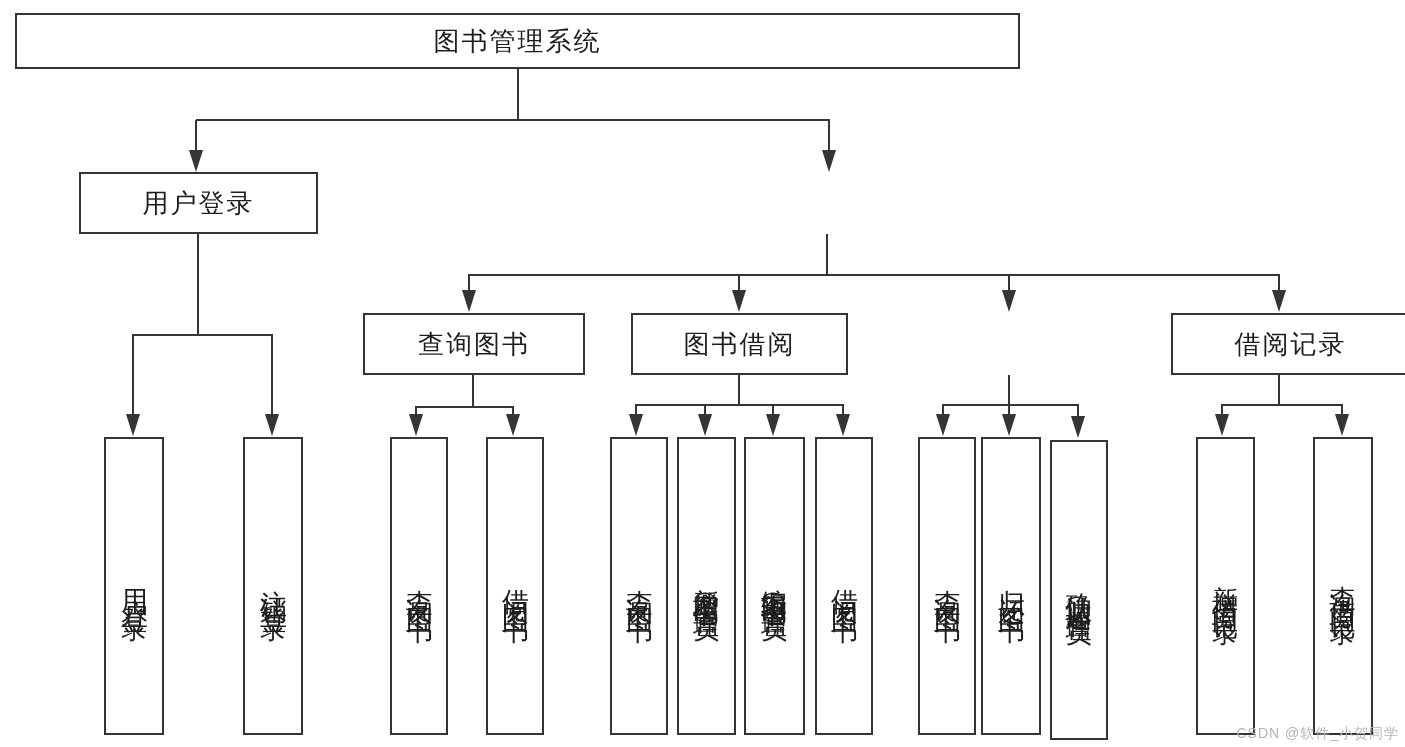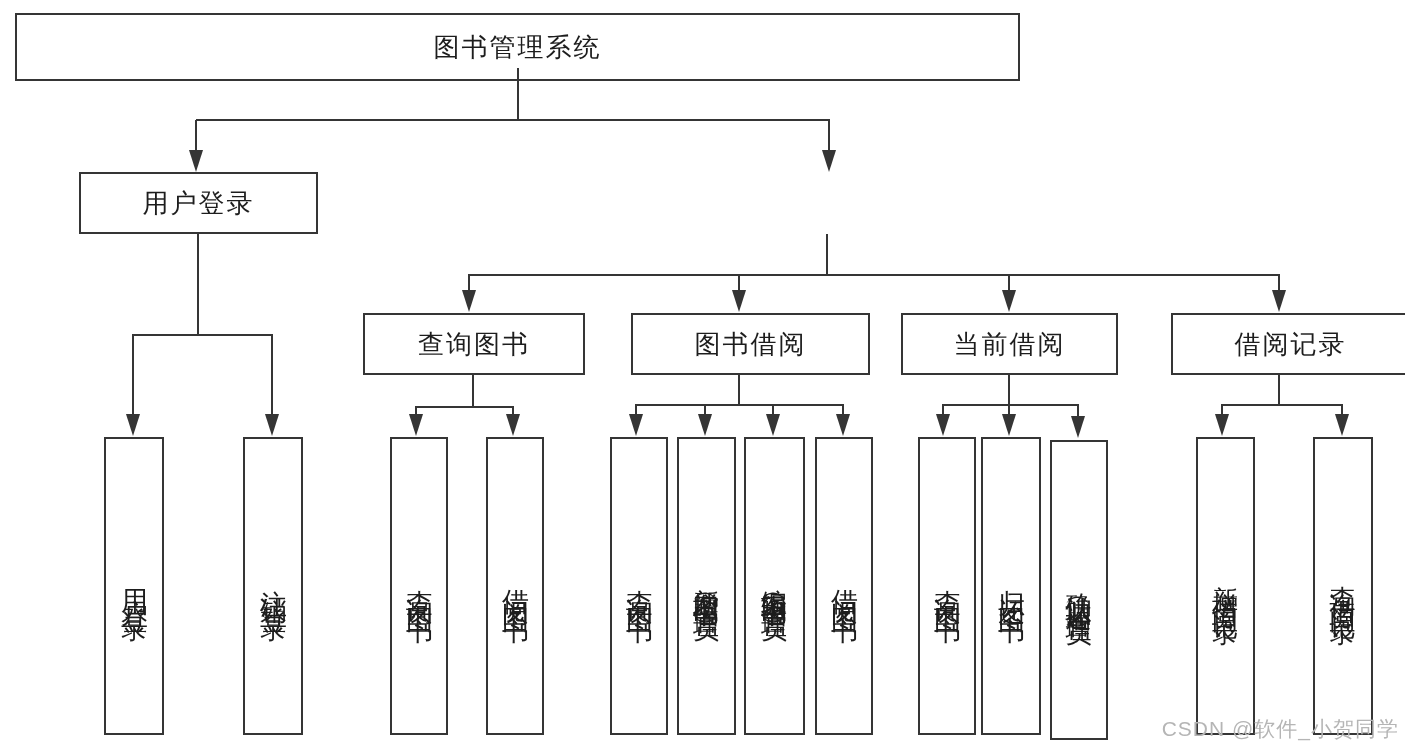--- a/index.html
+++ b/index.html
@@ -38,7 +38,7 @@
 
 <div id="stage">
 
-  <div class="box" style="left:15px;top:13px;width:1005px;height:68px">
+  <div class="box" style="left:15px;top:13px;width:1005px;height:56px">
     <span class="h-label">图书管理系统</span>
   </div>
 

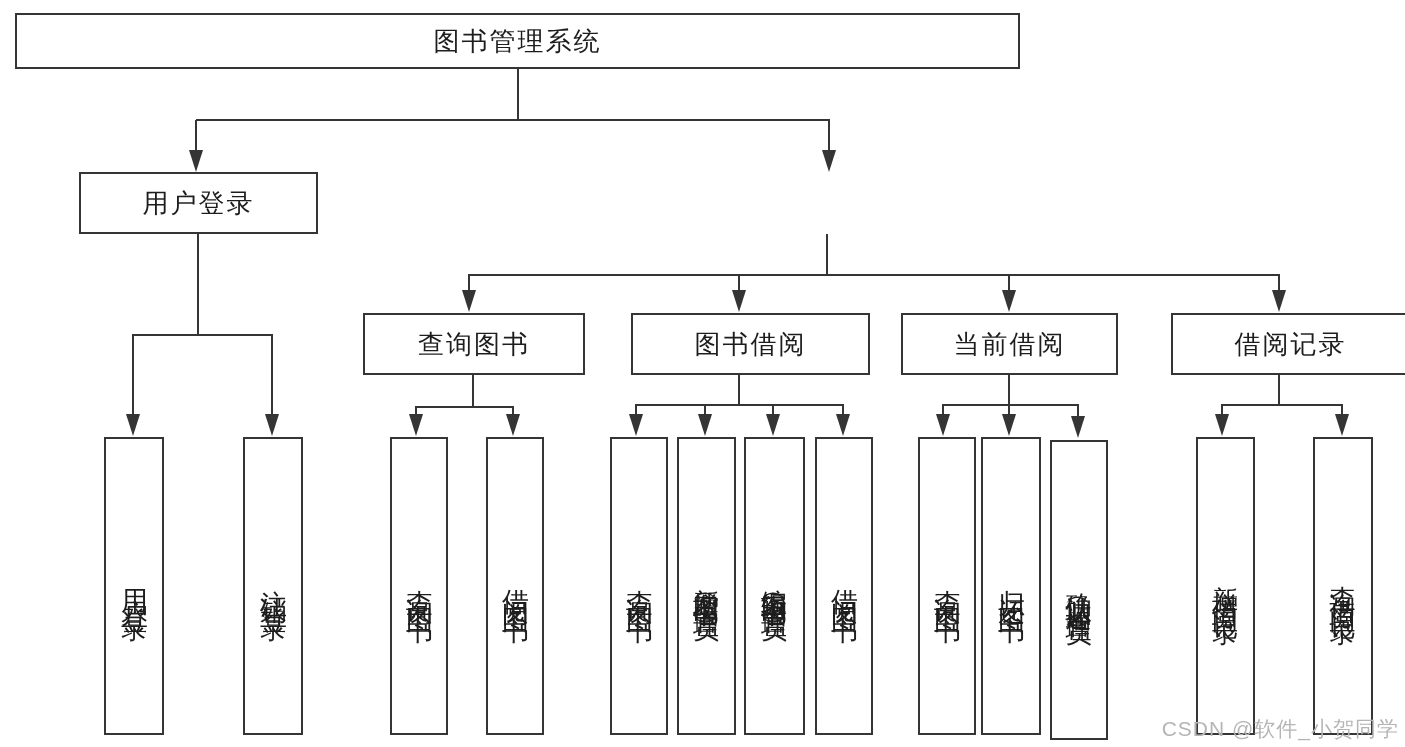--- a/index.html
+++ b/index.html
@@ -74,7 +74,7 @@
   <div class="box" style="left:363px;top:313px;width:222px;height:62px">
     <span class="h-label">查询图书</span>
   </div>
-  <div class="box" style="left:631px;top:313px;width:239px;height:62px">
+  <div class="box" style="left:631px;top:313px;width:217px;height:62px">
     <span class="h-label">图书借阅</span>
   </div>
   <div class="box" style="left:901px;top:313px;width:217px;height:62px">

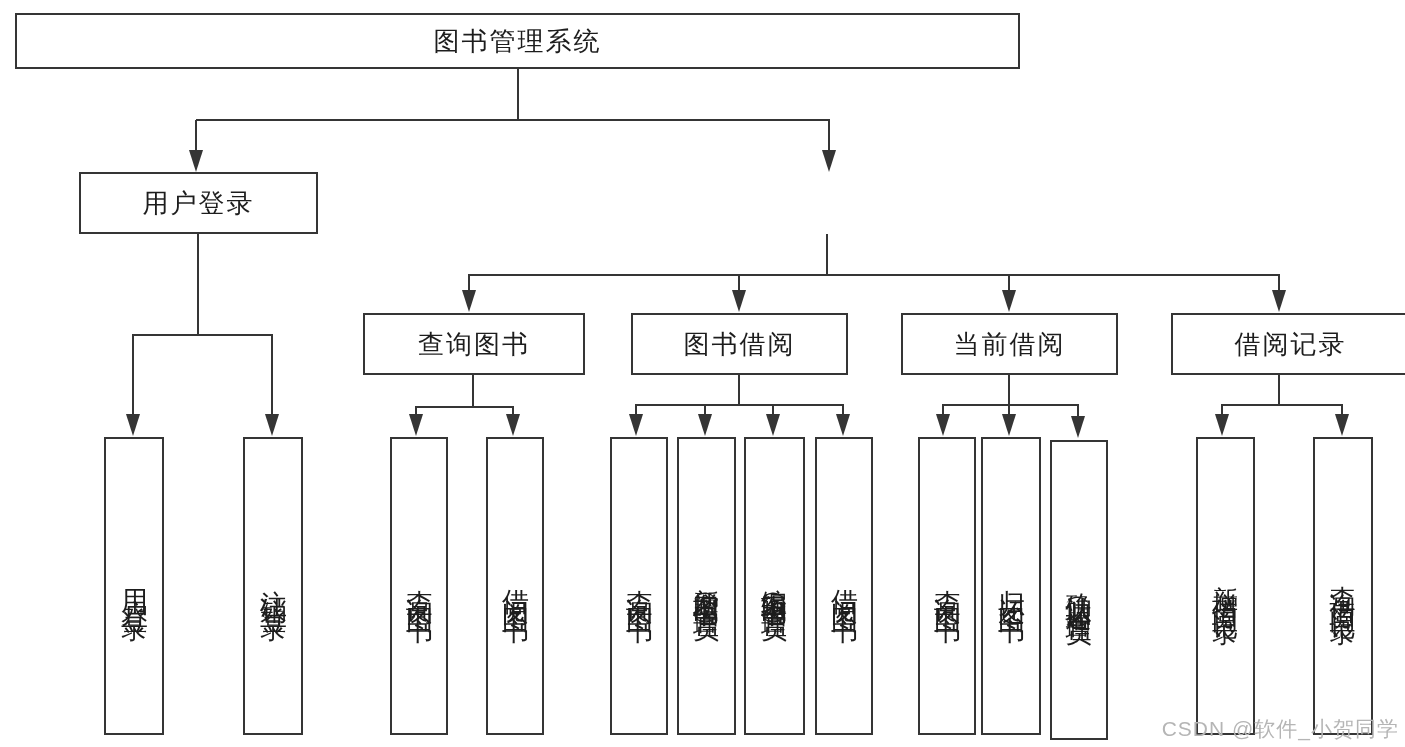--- a/index.html
+++ b/index.html
@@ -76,9 +76,6 @@
   </div>
   <div class="box" style="left:631px;top:313px;width:217px;height:62px">
     <span class="h-label">图书借阅</span>
-  </div>
-  <div class="box" style="left:901px;top:313px;width:217px;height:62px">
-    <span class="h-label">当前借阅</span>
   </div>
   <div class="box" style="left:1171px;top:313px;width:239px;height:62px">
     <span class="h-label">借阅记录</span>

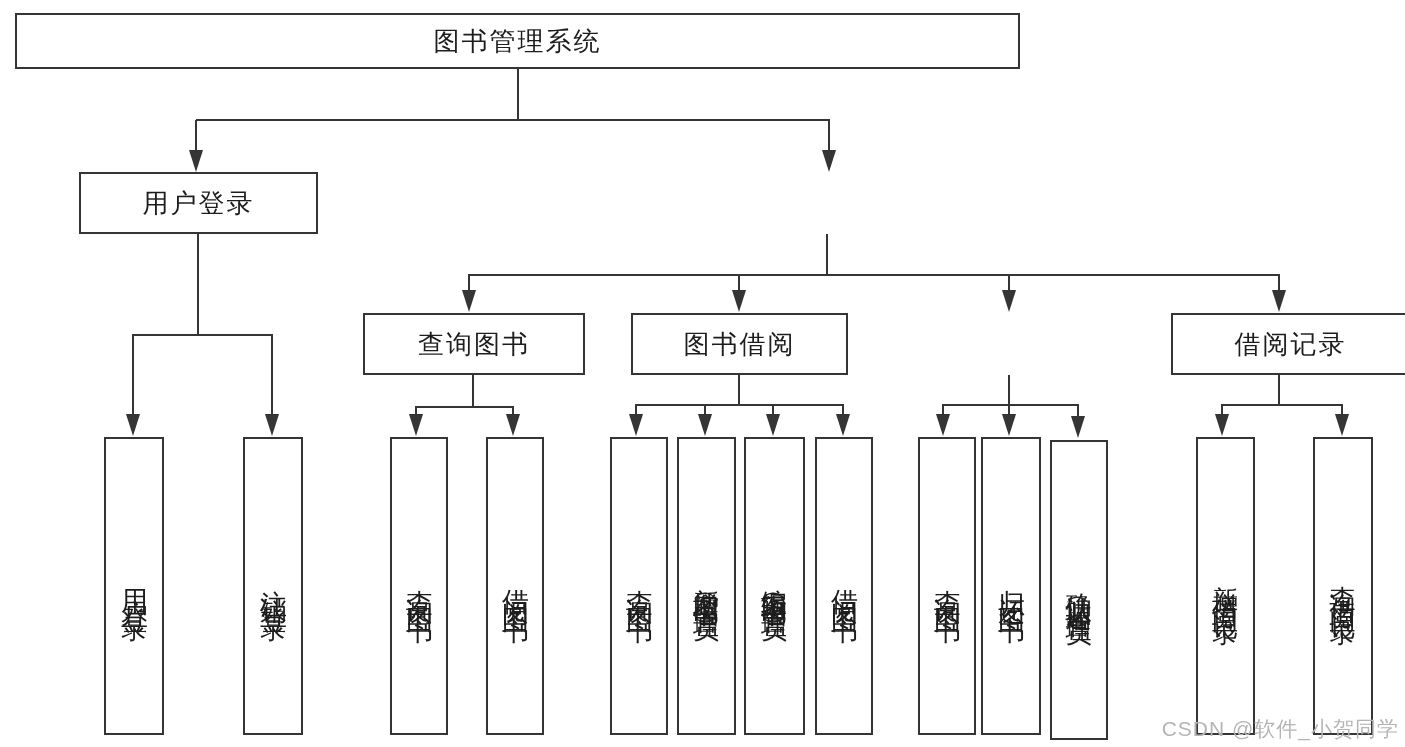--- a/index.html
+++ b/index.html
@@ -29,7 +29,7 @@
   }
   .watermark {
     position:absolute; right:6px; bottom:4px;
-    font-size:21px; letter-spacing:1px;
+    font-size:14px; letter-spacing:1px;
     color:var(--watermark,#b9b9b9); white-space:nowrap;
   }
 </style>

